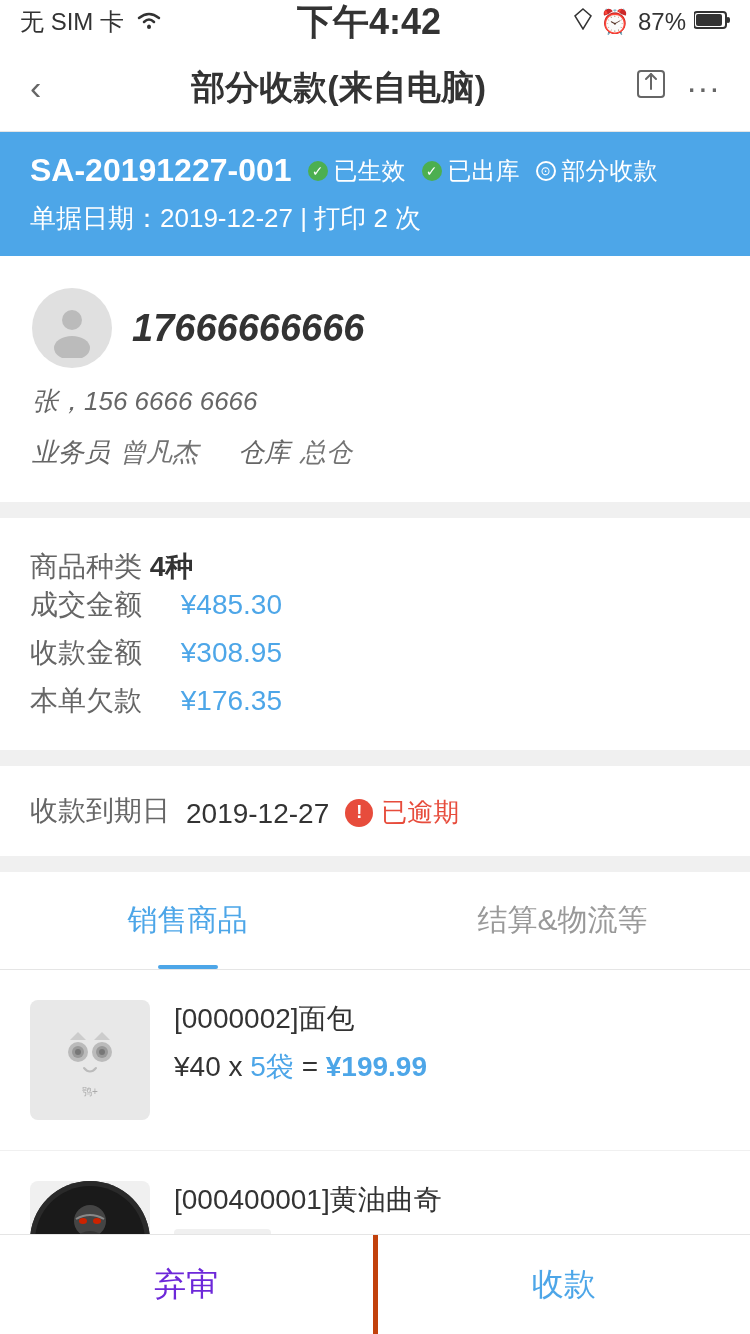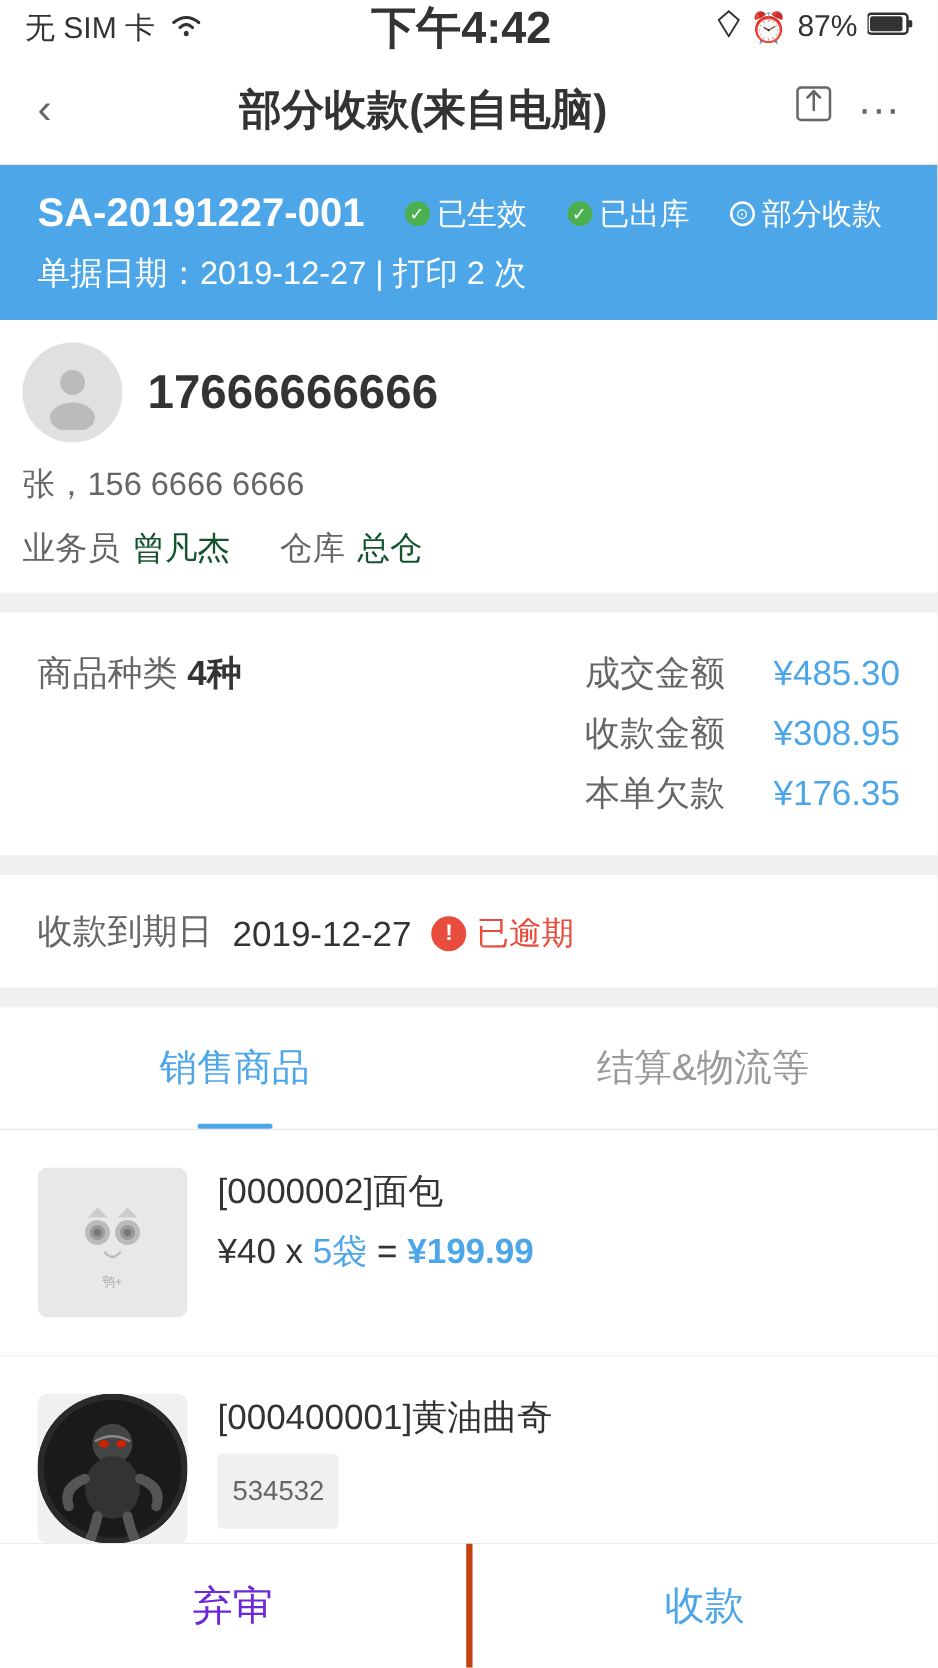--- a/index.html
+++ b/index.html
@@ -58,7 +58,7 @@
     .order-header-top {
       display: flex;
       align-items: center;
-      gap: 32px;
+      gap: 16px;
       margin-bottom: 12px;
     }
     .order-id {

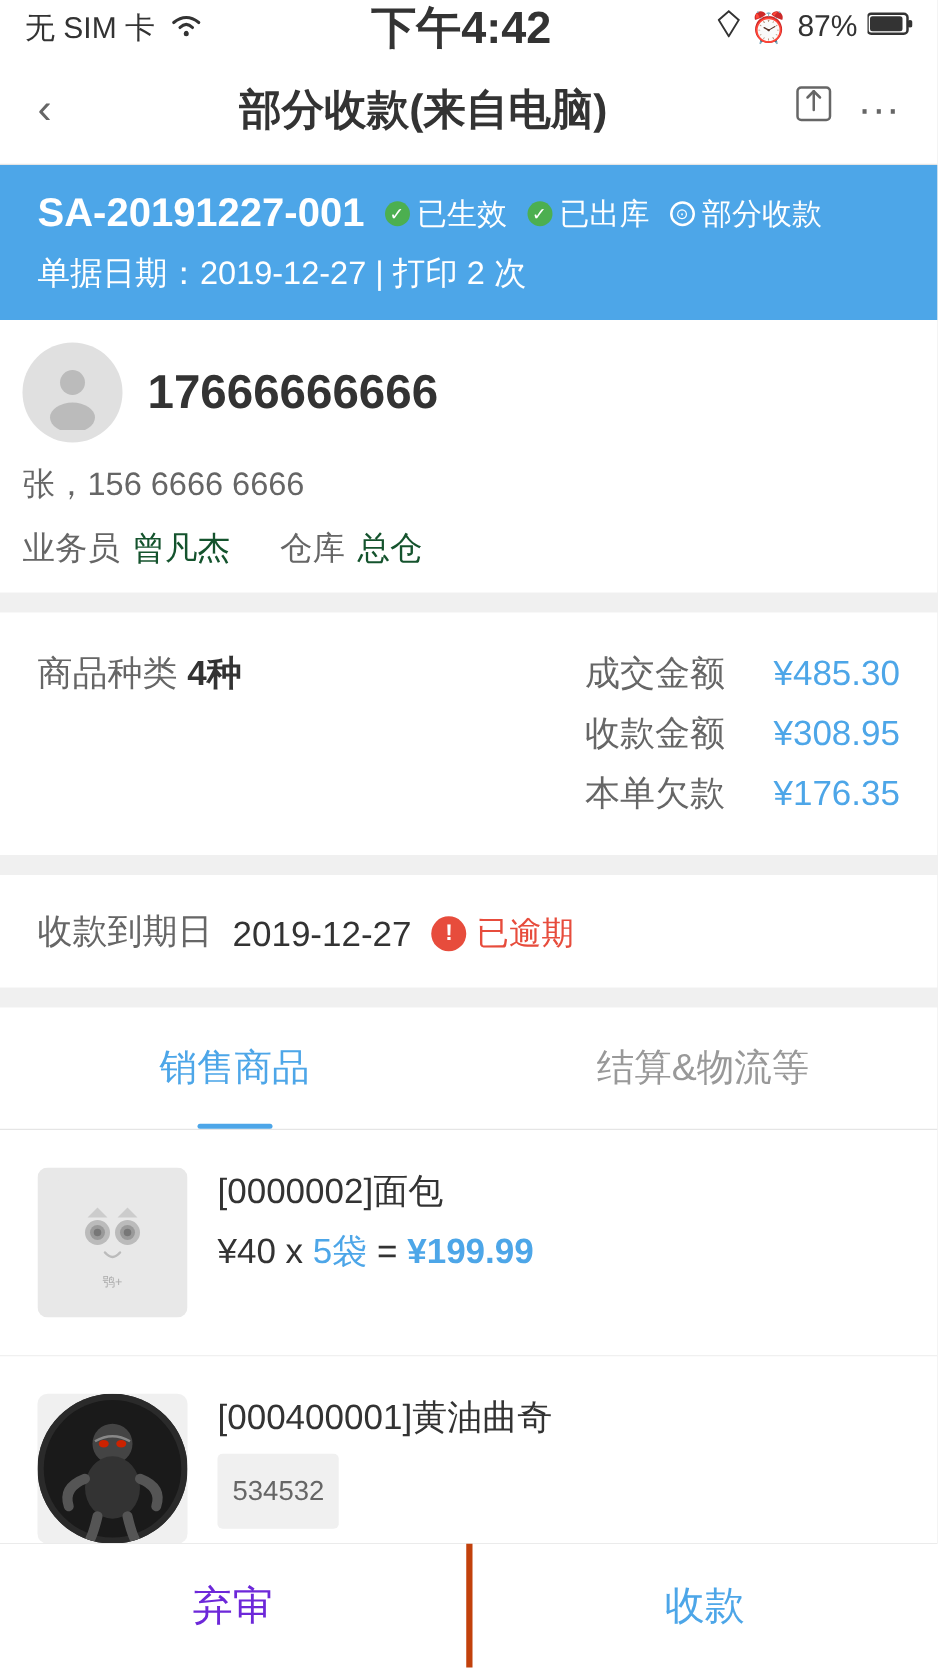--- a/index.html
+++ b/index.html
@@ -103,8 +103,9 @@
     
     .customer-section {
       background: #fff;
-      padding: 18px;
+      padding: 32px;
       margin-bottom: 16px;
+      font-style: italic;
     }
     .customer-top {
       display: flex;

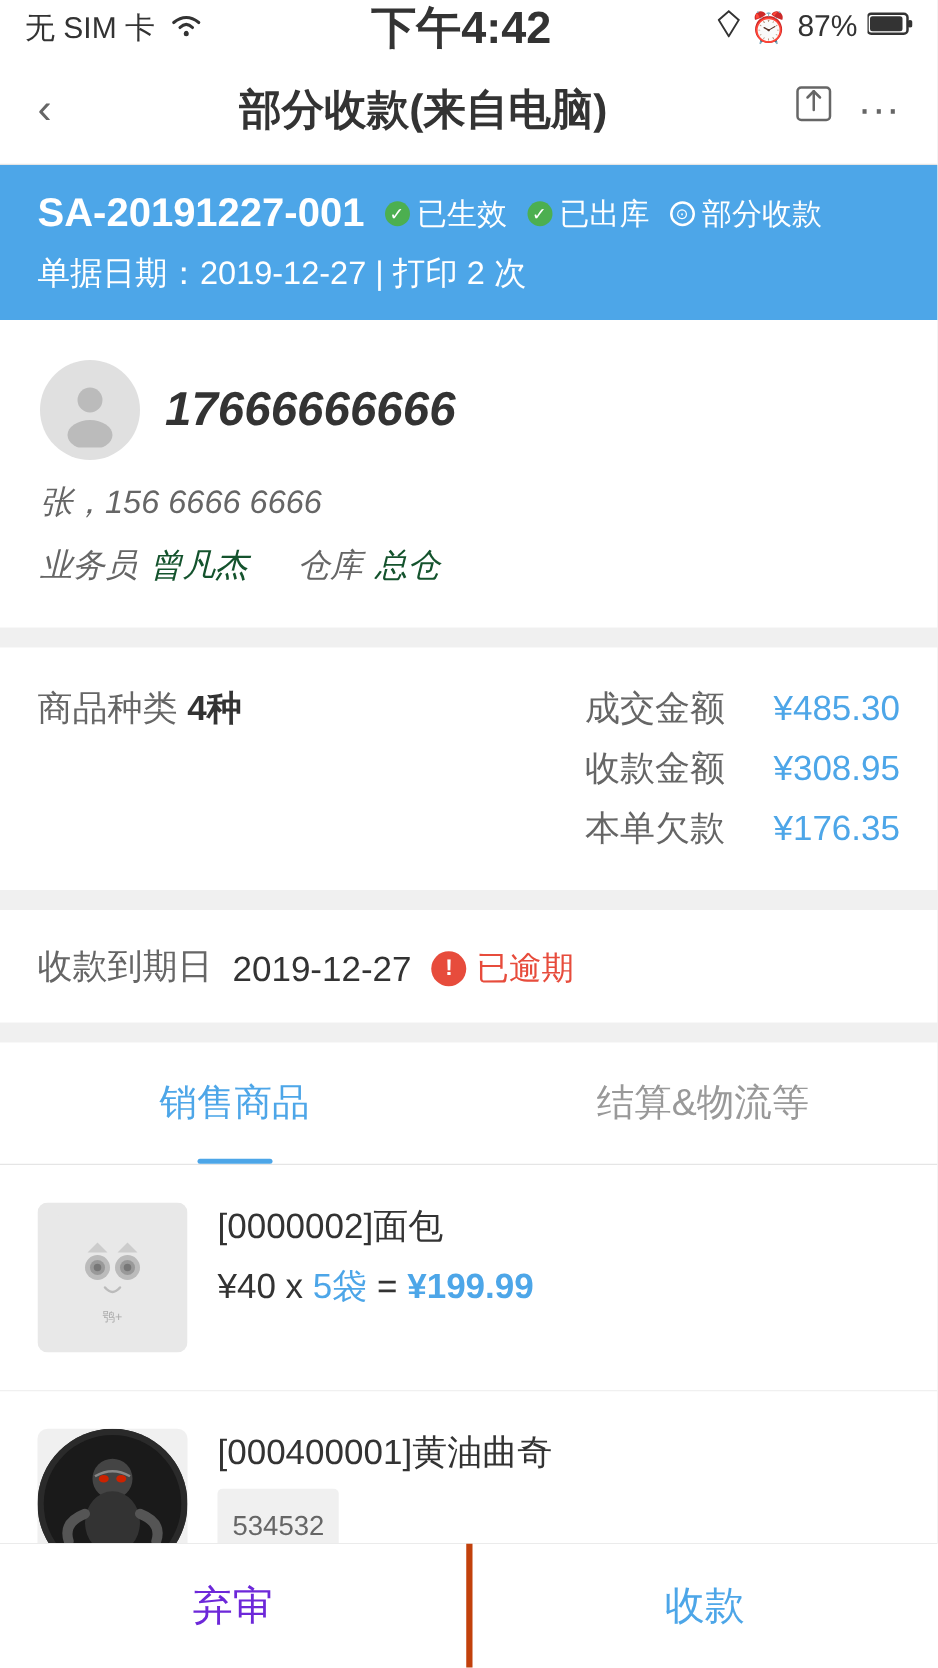--- a/index.html
+++ b/index.html
@@ -143,7 +143,7 @@
     }
     .customer-meta-item { display: flex; align-items: center; gap: 10px; }
     .meta-label { color: #666; }
-    .meta-value { color: #14532d; }
+    .meta-value { color: #737373; }
 
     
     .stats-section {

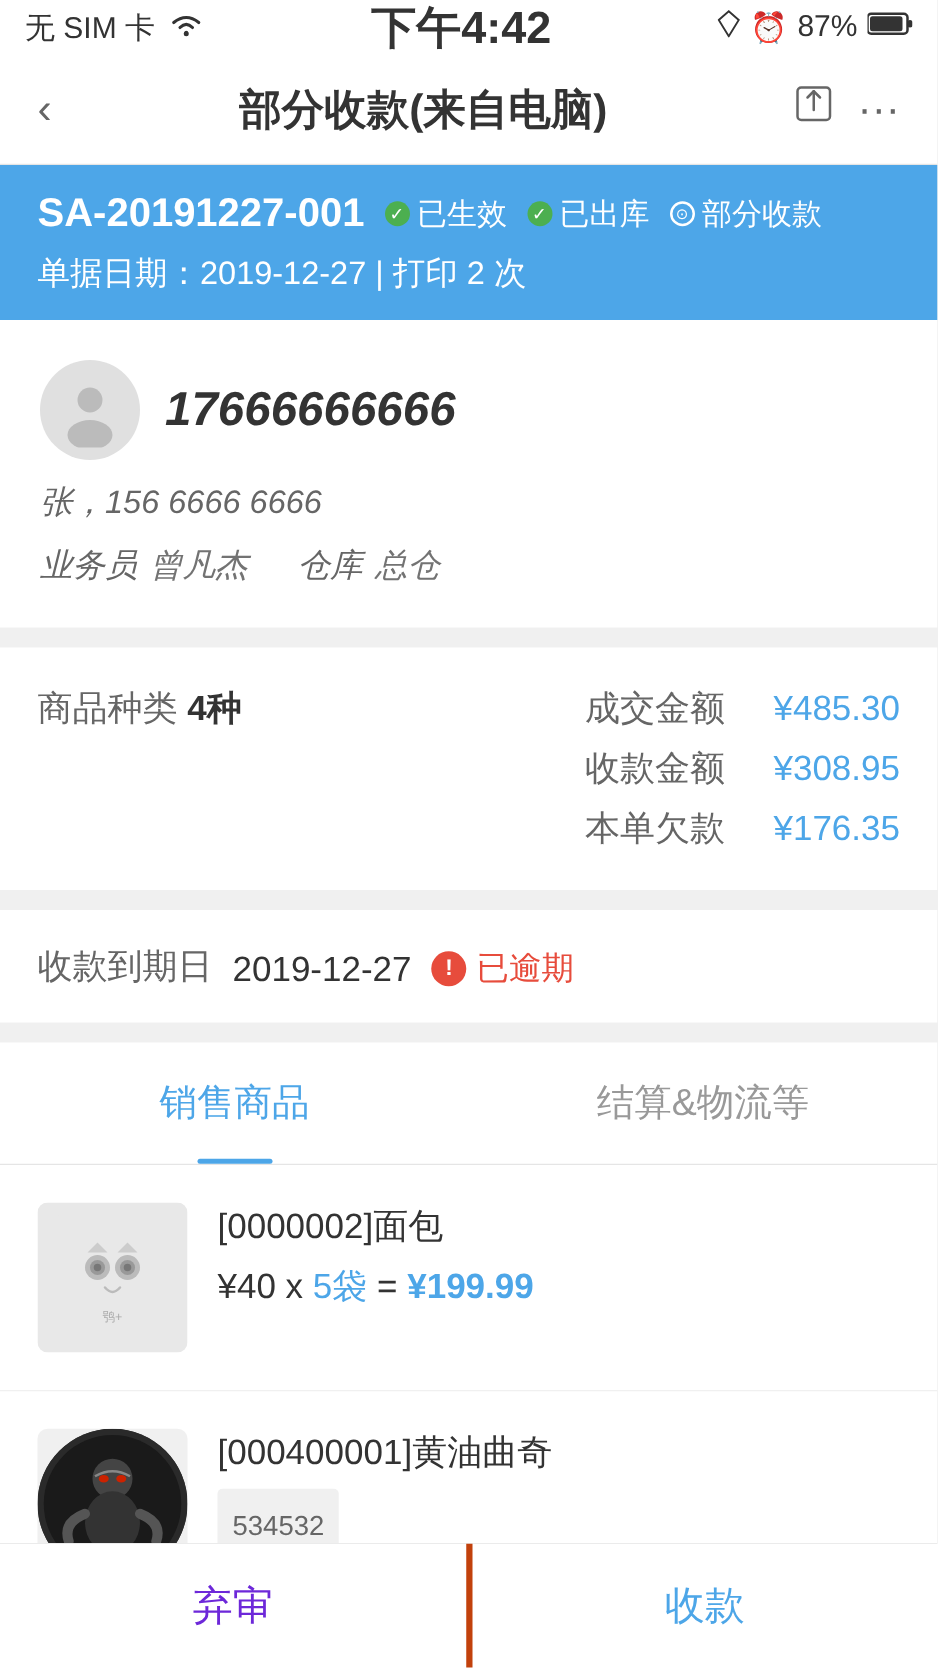--- a/index.html
+++ b/index.html
@@ -153,6 +153,7 @@
       display: flex;
       justify-content: space-between;
       align-items: flex-start;
+      flex-direction: column;
     }
     .stats-left { font-size: 28px; color: #333; }
     .stats-left-label { color: #666; }

